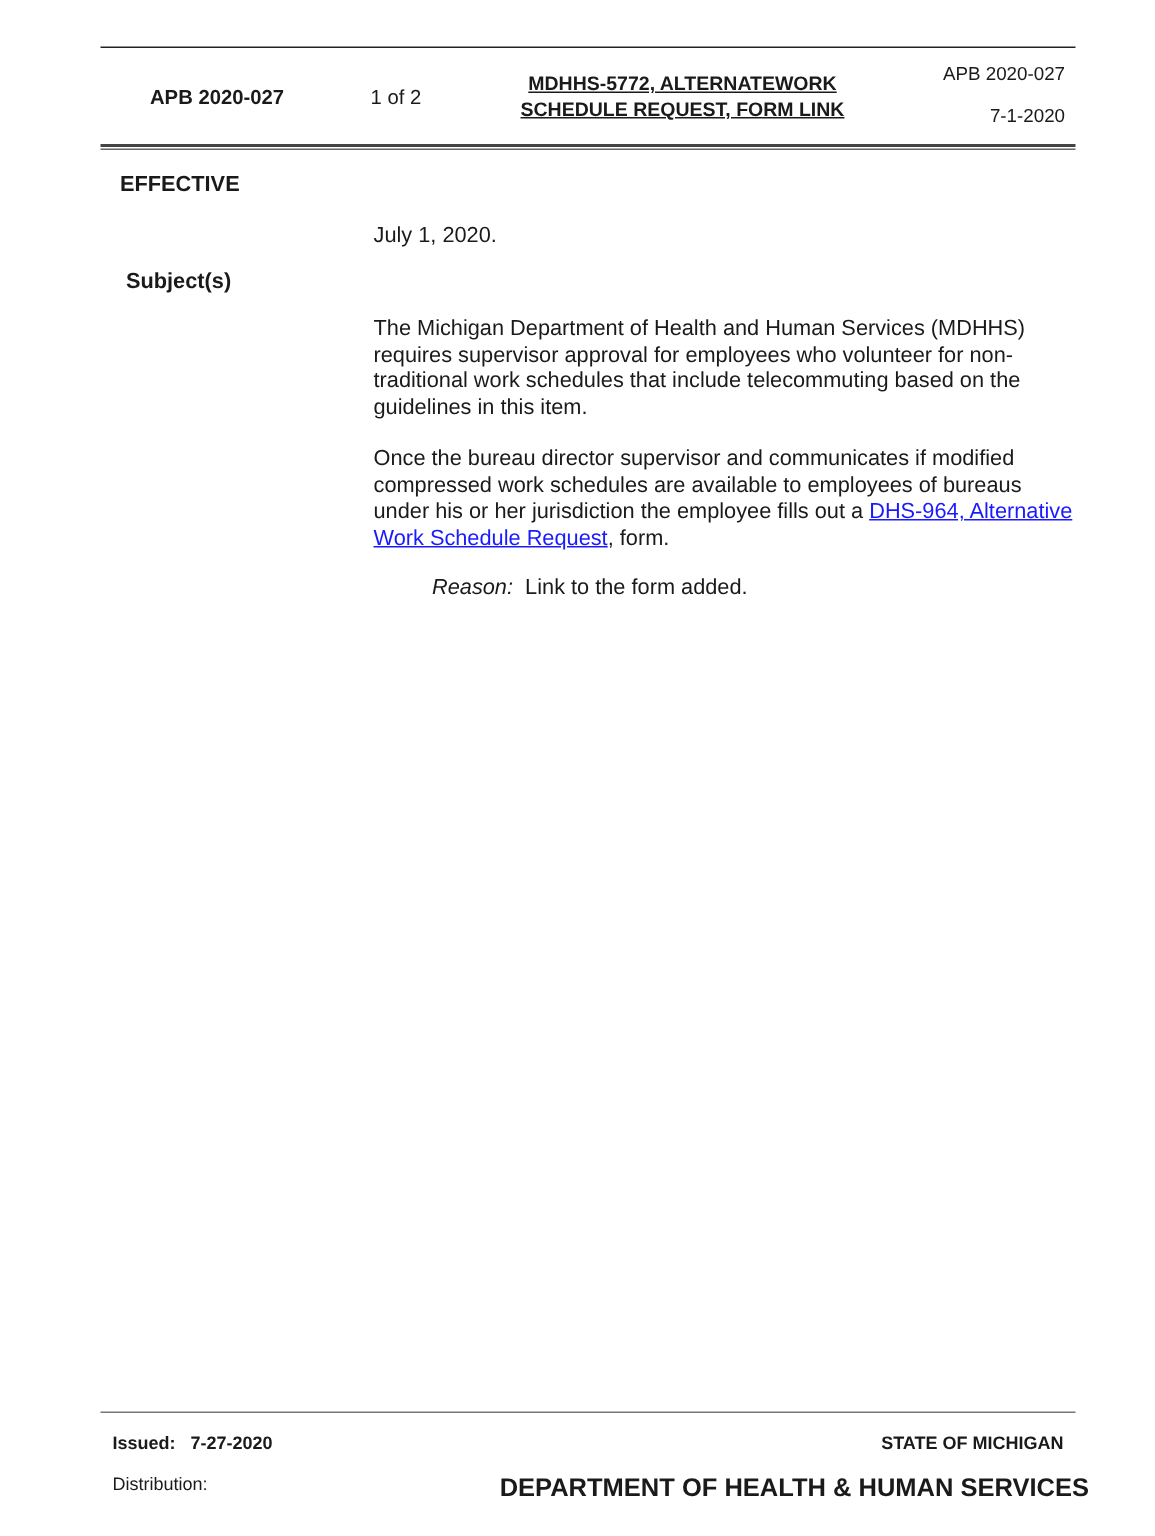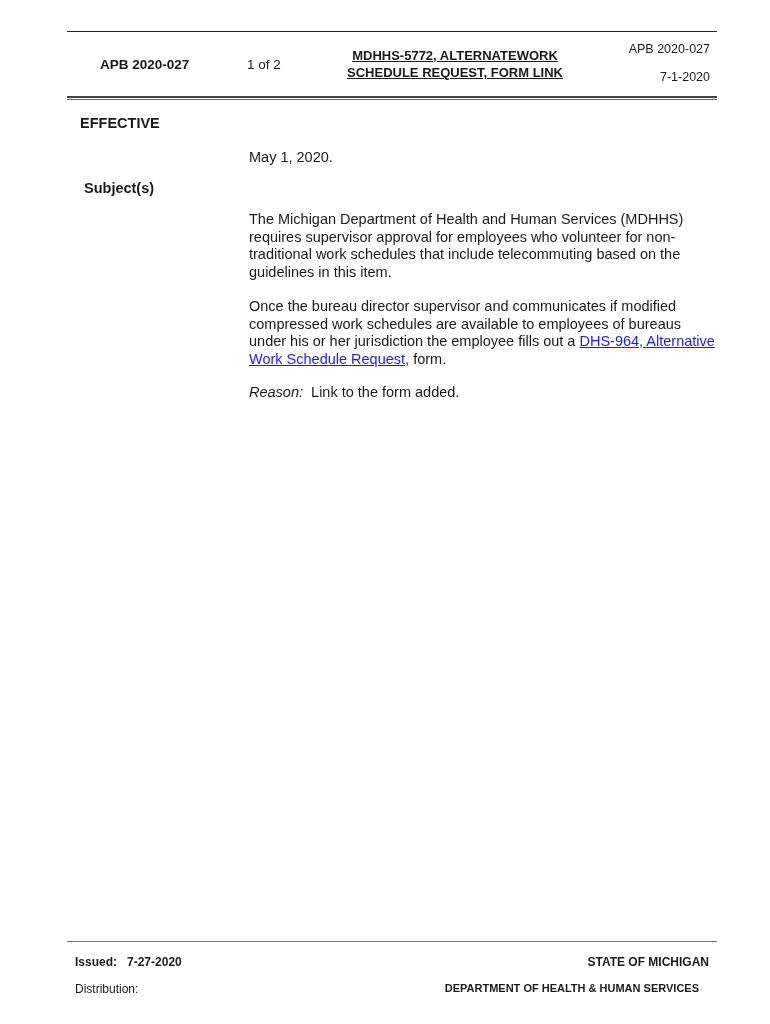--- a/index.html
+++ b/index.html
@@ -47,7 +47,7 @@
 <div class="abs hdr-rule2"></div>
 
 <div class="abs label-eff">EFFECTIVE</div>
-<div class="abs body date">May 1, 2020.</div>
+<div class="abs body date">July 1, 2020.</div>
 <div class="abs label-subj">Subject(s)</div>
 
 <div class="abs body p1">The Michigan Department of Health and Human Services (MDHHS) requires supervisor approval for employees who volunteer for non-traditional work schedules that include telecommuting based on the guidelines in this item.</div>

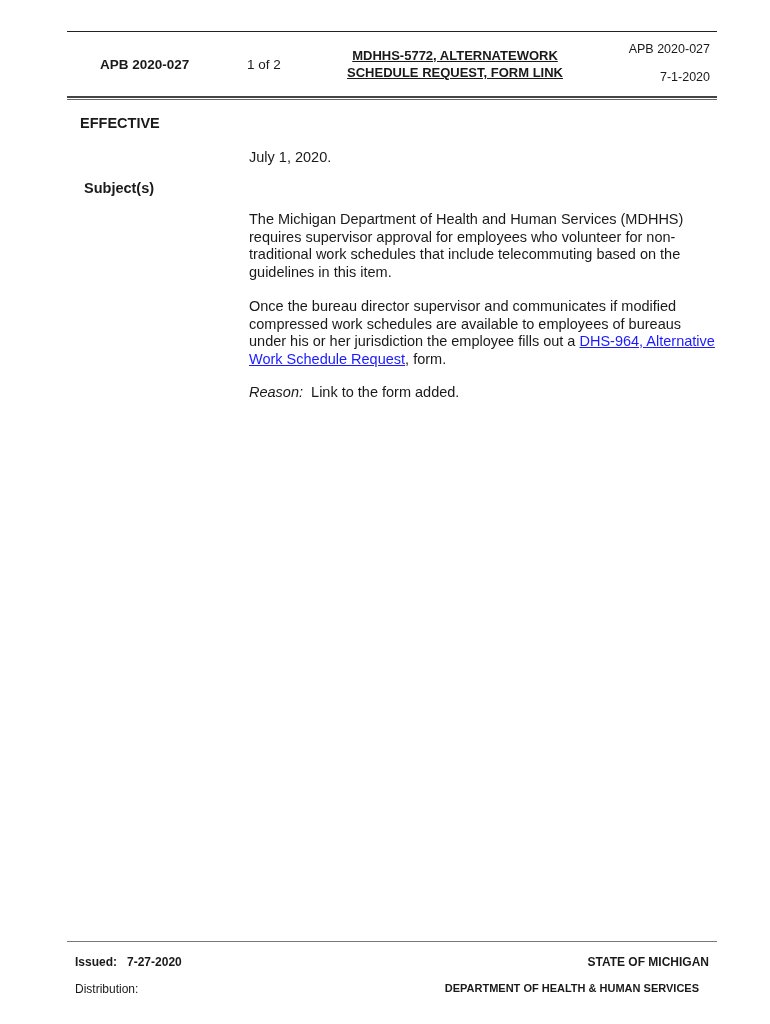--- a/index.html
+++ b/index.html
@@ -21,7 +21,7 @@
   .date { top: 149px; }
   .p1 { top: 211px; }
   .p2 { top: 298px; }
-  .p3 { top: 384px; }
+  .p3 { top: 384px; margin-left: 39px; }
   a.link { color: #1a1aff; text-decoration: underline; }
   .foot-rule { left: 67px; top: 941px; width: 650px; height: 1px; background: #777; }
   .foot-l1 { left: 75px; top: 955px; font-size: 12px; font-weight: bold; }

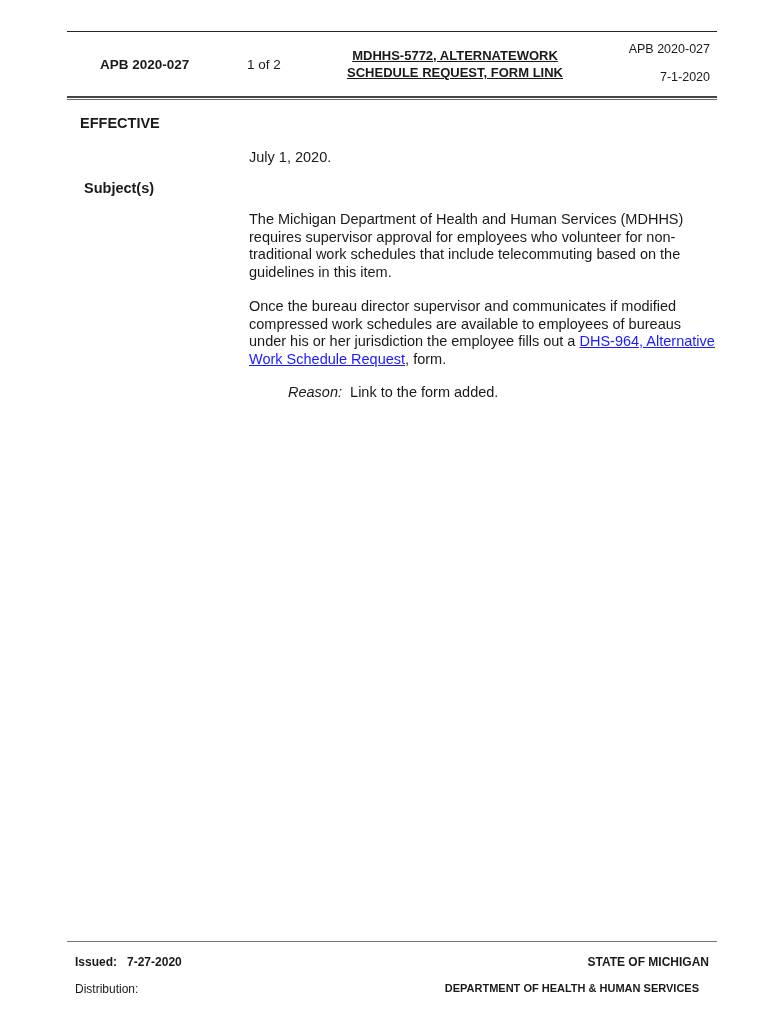--- a/index.html
+++ b/index.html
@@ -27,7 +27,7 @@
   .foot-l1 { left: 75px; top: 955px; font-size: 12px; font-weight: bold; }
   .foot-l2 { left: 75px; top: 982px; font-size: 12px; font-weight: normal; }
   .foot-r1 { right: 61px; top: 955px; font-size: 12px; font-weight: bold; }
-  .foot-r2 { right: 71px; top: 982px; font-size: 11px; font-weight: bold; }
+  .foot-r2 { right: 44px; top: 982px; font-size: 17px; font-weight: bold; }
 </style>
 </head>
 <body>

